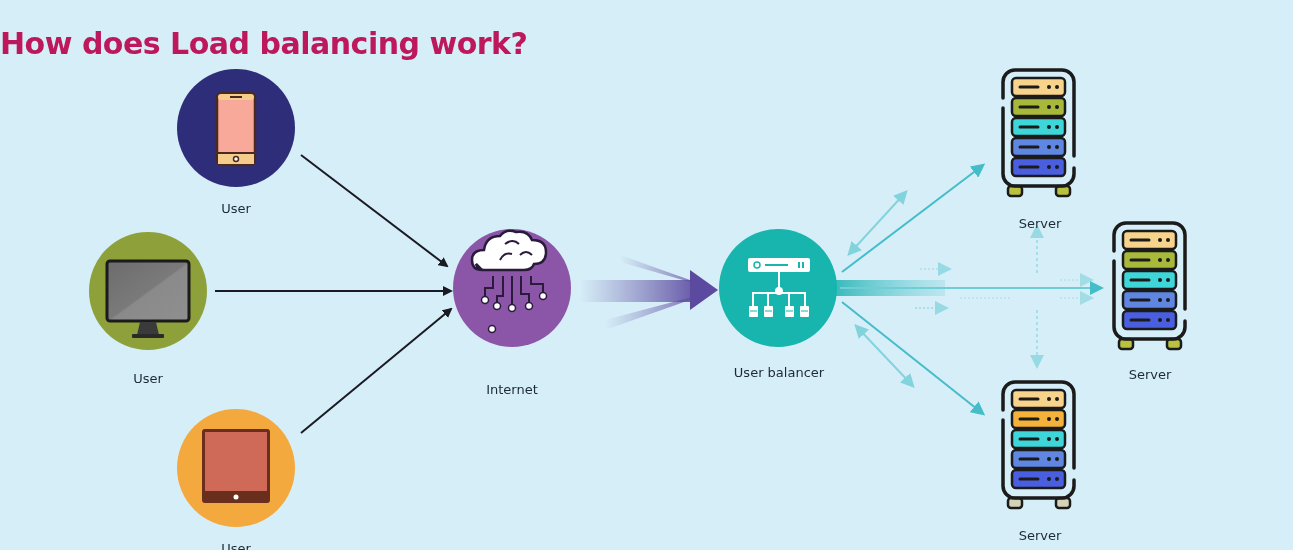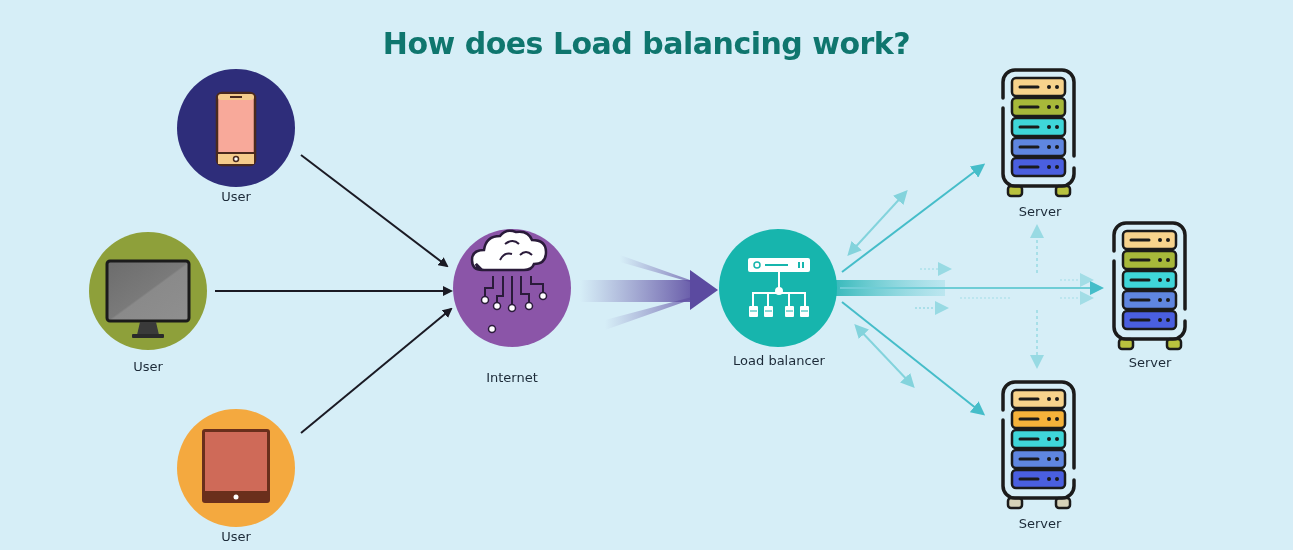--- a/index.html
+++ b/index.html
@@ -9,9 +9,9 @@
     font-family:"Liberation Sans", "DejaVu Sans", sans-serif;
   }
   .title {
-    position:absolute; left:0; width:1293px; top:26px; text-align:center;
+    position:absolute; left:0; width:1293px; top:26px; 
     font-family:"DejaVu Sans", sans-serif; font-weight:bold; font-size:30px;
-    color:#0f766e; letter-spacing:-0.5px;
+    color:#be185d; letter-spacing:-0.5px;
   }
   svg.canvas { position:absolute; left:0; top:0; }
   .label {

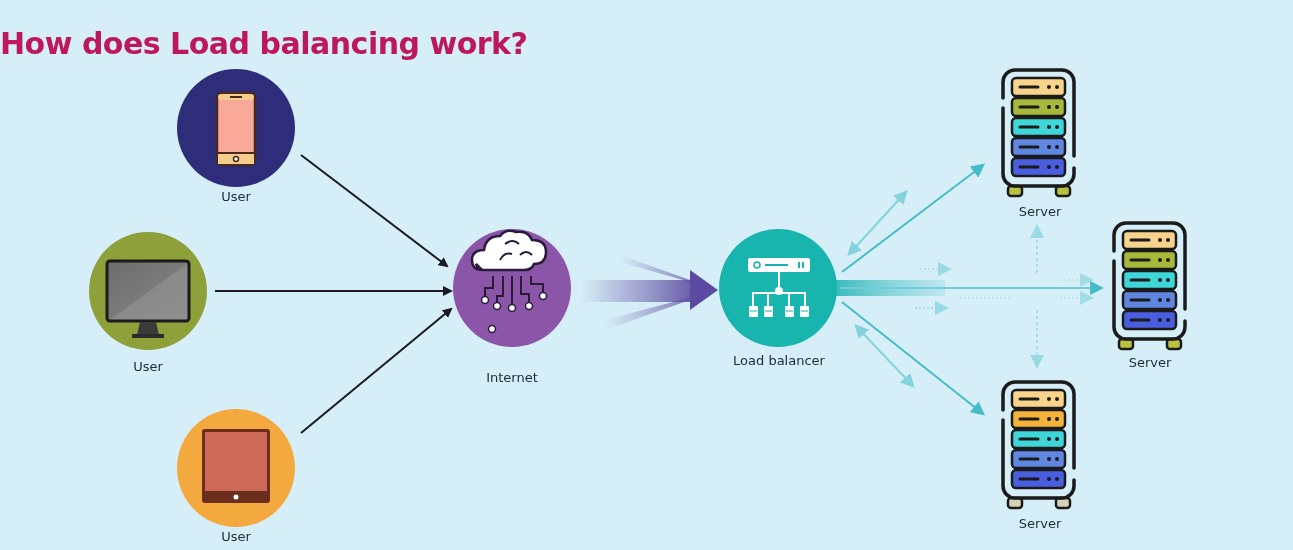--- a/index.html
+++ b/index.html
@@ -17,6 +17,7 @@
   .label {
     position:absolute; font-size:13px; color:#1c2a38; text-align:center; width:140px;
     font-family:"DejaVu Sans", sans-serif;
+    margin-top:12px;
   }
 </style>
 </head>

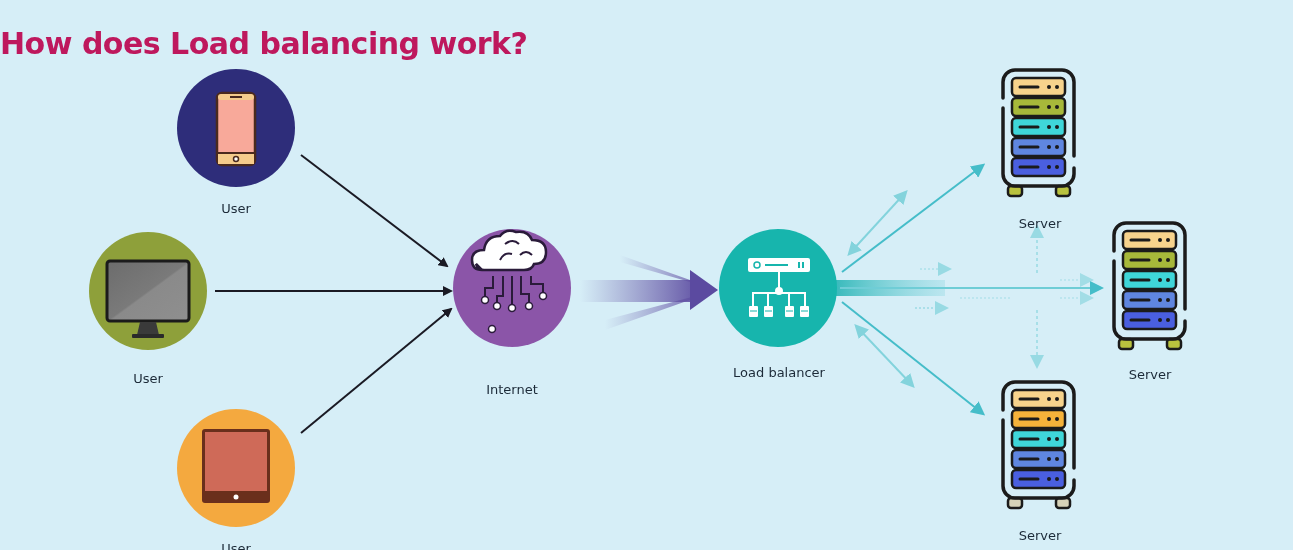--- a/index.html
+++ b/index.html
@@ -247,7 +247,7 @@
 <div class="label" style="left:78px; top:359px;">User</div>
 <div class="label" style="left:166px; top:529px;">User</div>
 <div class="label" style="left:442px; top:370px;">Internet</div>
-<div class="label" style="left:709px; top:353px;">Load balancer</div>
+<div class="label" style="left:709px; top:353px;">User balancer</div>
 <div class="label" style="left:970px; top:204px;">Server</div>
 <div class="label" style="left:1080px; top:355px;">Server</div>
 <div class="label" style="left:970px; top:516px;">Server</div>

